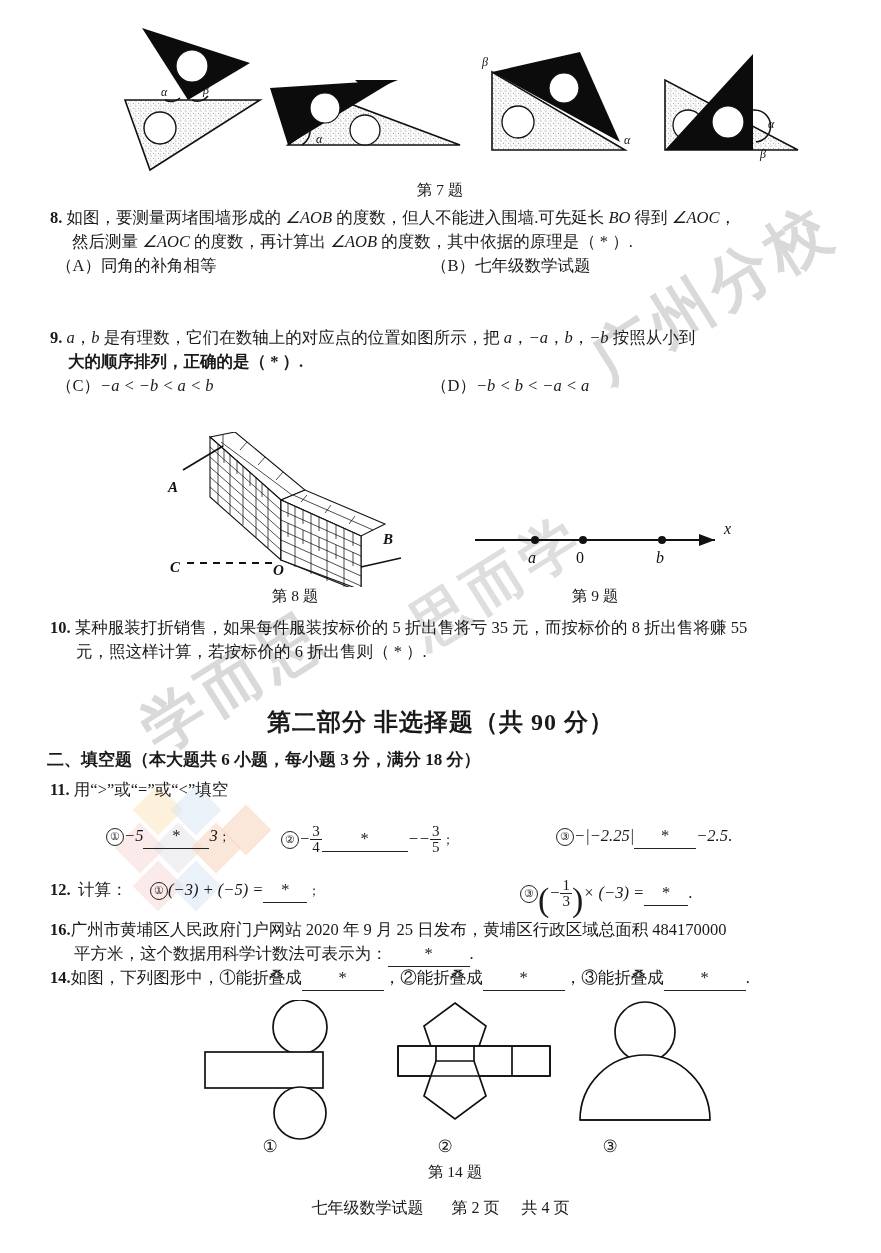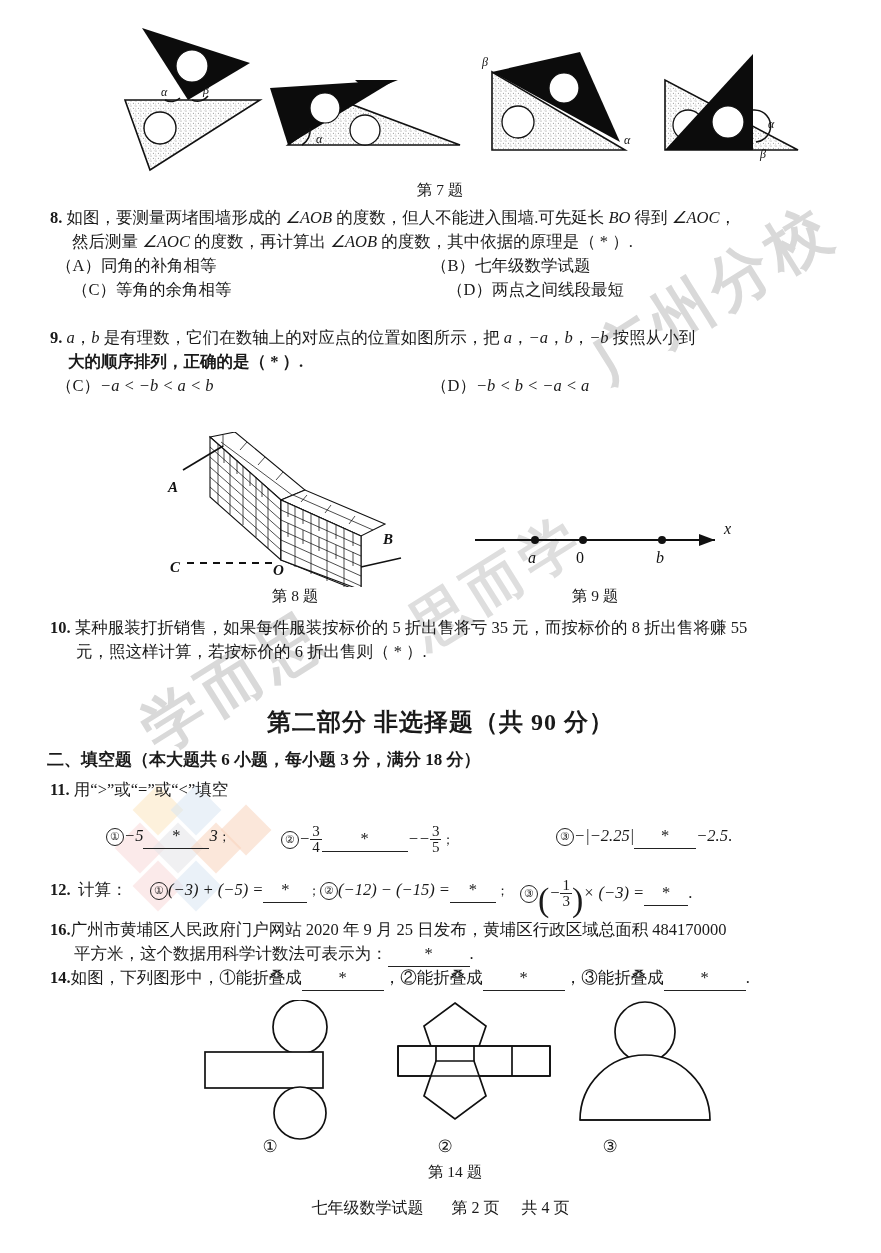--- a/index.html
+++ b/index.html
@@ -144,10 +144,6 @@
     <div style="margin-left:6px;position:relative;height:24px;">
       <span style="position:absolute;left:0;"><span>（A）</span><span>同角的补角相等</span></span>
       <span style="position:absolute;left:375px;"><span>（B）</span><span>七年级数学试题</span></span>
-    </div>
-    <div style="margin-left:22px;position:relative;height:24px;">
-      <span style="position:absolute;left:0;"><span>（C）</span><span>等角的余角相等</span></span>
-      <span style="position:absolute;left:375px;"><span>（D）</span><span>两点之间线段最短</span></span>
     </div>
   </div>
 

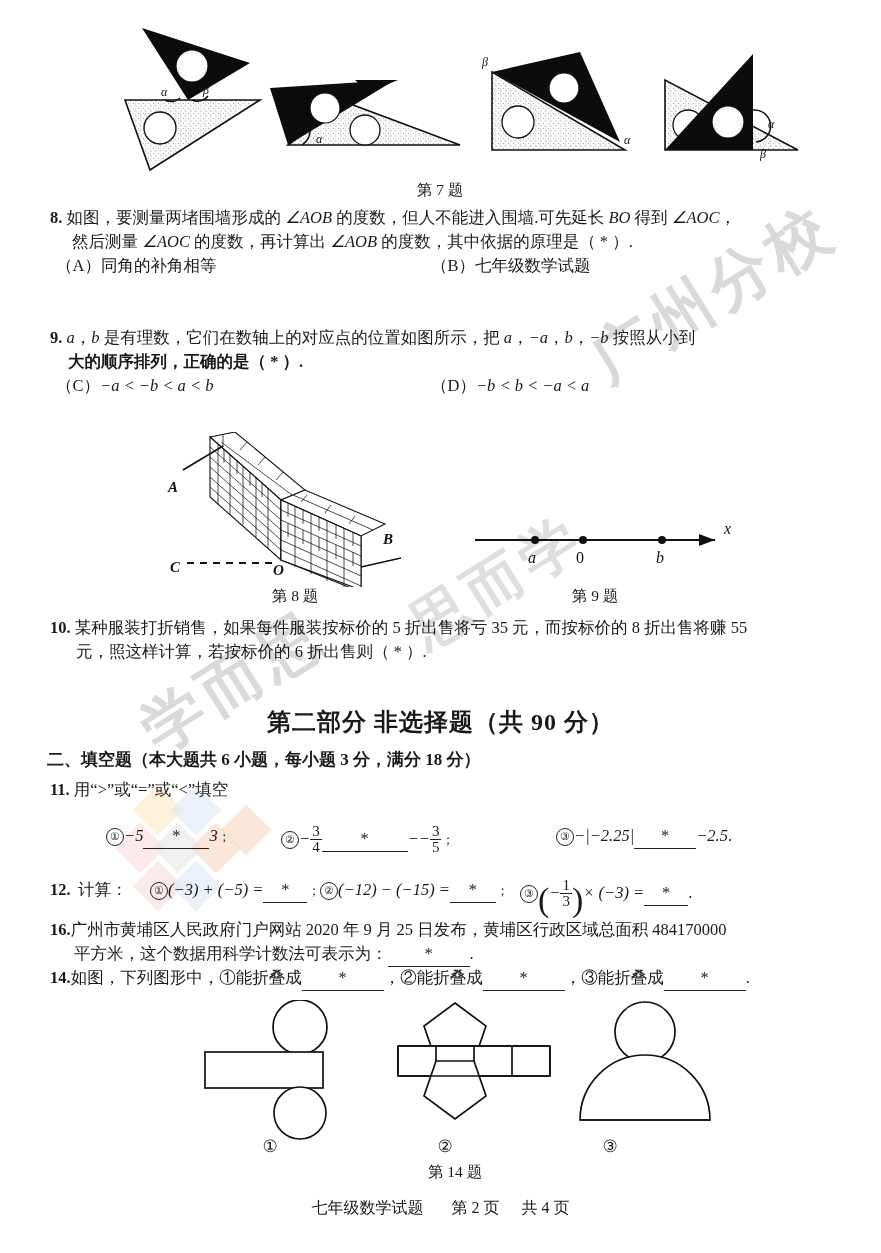--- a/index.html
+++ b/index.html
@@ -295,9 +295,6 @@
       <span class="circnum">①</span><span class="it">(−3) + (−5) =</span><span class="blank" style="width:44px;">*</span><span style="font-size:13px;">；</span>
     </span>
 
-    <span style="position:absolute;left:270px;top:12px;">
-      <span class="circnum">②</span><span class="it">(−12) − (−15) =</span><span class="blank" style="width:46px;">*</span><span style="font-size:13px;">；</span>
-    </span>
 
     <span style="position:absolute;left:470px;top:12px;">
       <span class="circnum">③</span><span class="paren-big">(</span><span class="it">−</span><span class="frac"><span class="num">1</span><span class="den">3</span></span><span class="paren-big">)</span><span class="it">× (−3) =</span><span class="blank" style="width:44px;">*</span><span>.</span>

